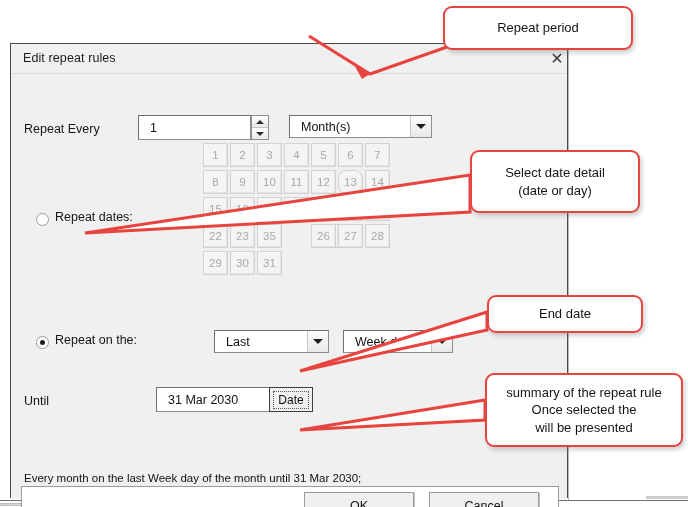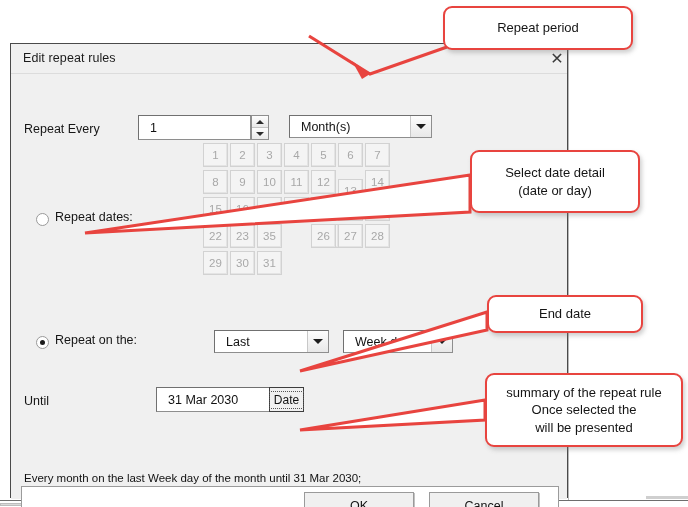--- a/index.html
+++ b/index.html
@@ -224,7 +224,7 @@
     <div class="day" style="left: 54px; top: 27px;">10</div>
     <div class="day" style="left: 81px; top: 27px;">11</div>
     <div class="day" style="left: 108px; top: 27px;">12</div>
-    <div class="day" style="left: 135px; top: 36px;">13</div>
+    <div class="day" style="left: 135px; top: 27px; border-radius: 8px;">13</div>
     <div class="day" style="left: 162px; top: 27px;">14</div>
     <div class="day" style="left: 0px; top: 54px;">15</div>
     <div class="day" style="left: 27px; top: 54px;">16</div>

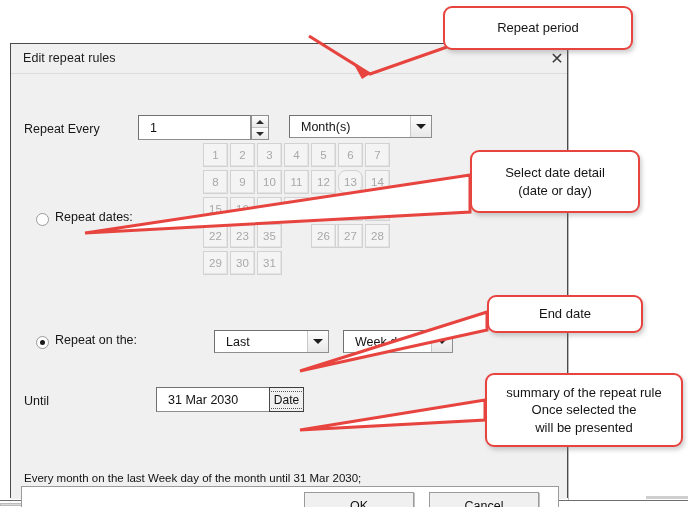--- a/index.html
+++ b/index.html
@@ -194,7 +194,7 @@
 
     <div class="txt" style="left:145px;top:313px;width:134px;height:25px;">31 Mar 2030</div>
 
-    <div id="btn-date" style="left:258px;top:313px;width:35px;height:25px;">
+    <div id="btn-date" style="left:258px;top:313px;width:44px;height:25px;">
       <span>Date</span>
     </div>
 

